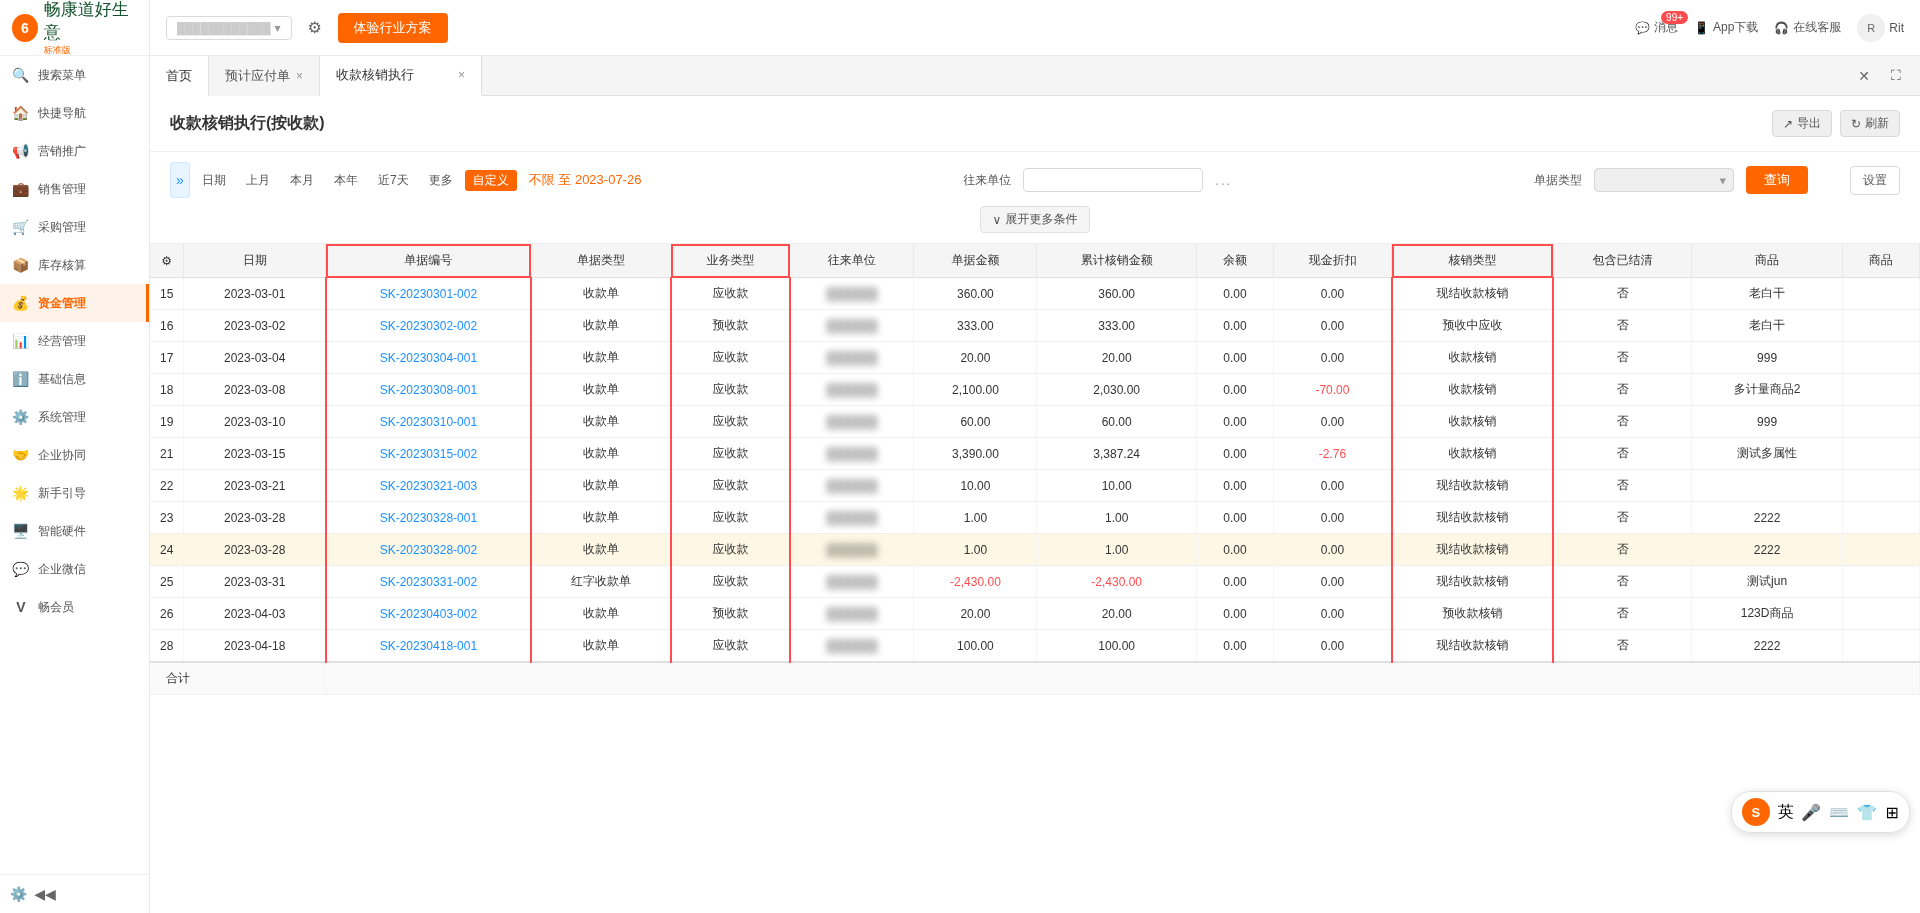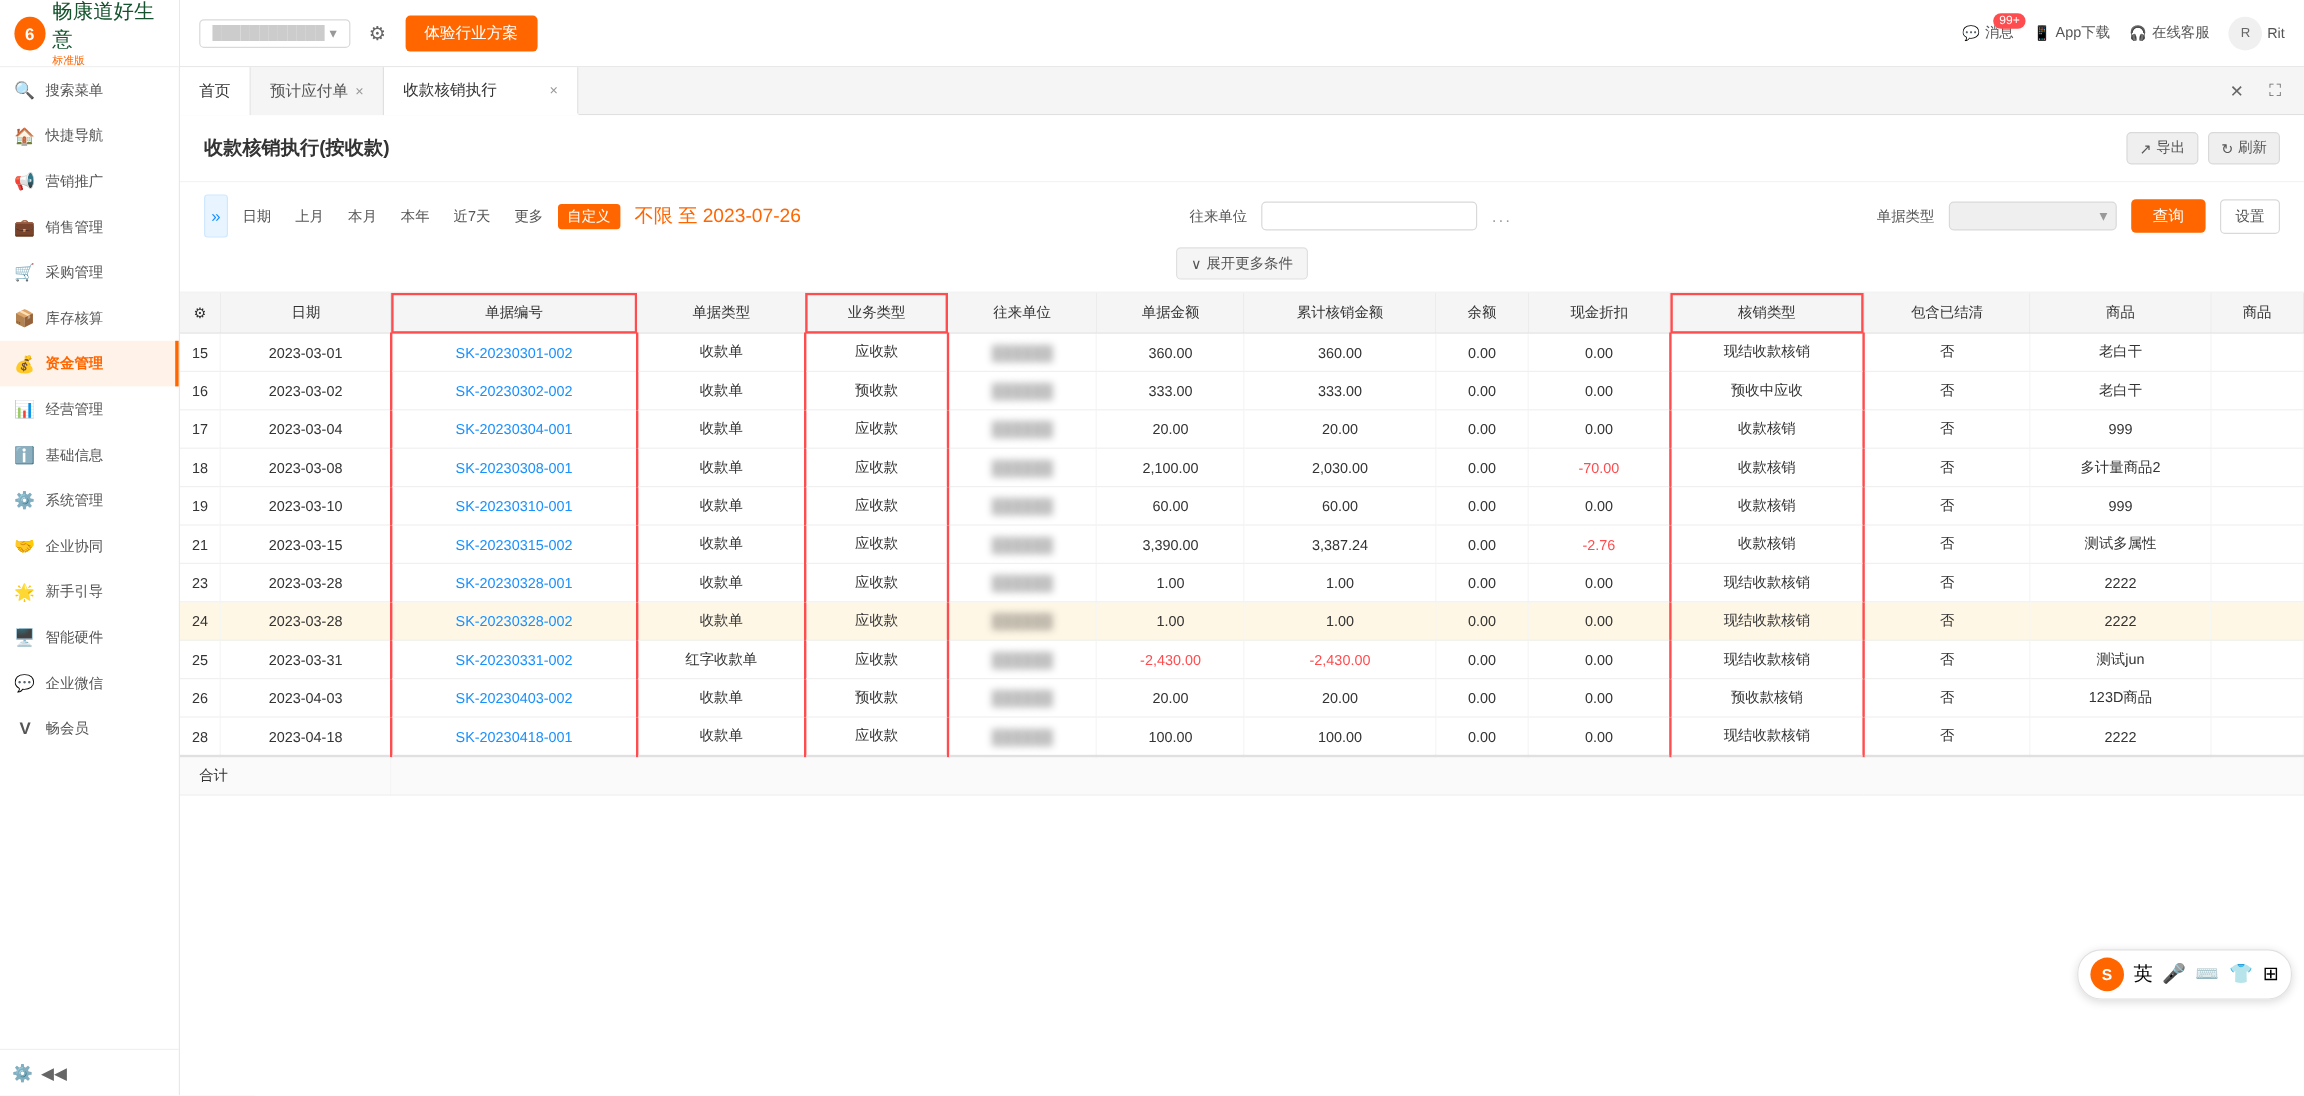--- a/index.html
+++ b/index.html
@@ -53,7 +53,7 @@
     .filter-date-btns { display: flex; gap: 4px; }
     .filter-date-btn { padding: 2px 8px; font-size: 12px; color: #555; cursor: pointer; border-radius: 3px; }
     .filter-date-custom { padding: 2px 8px; font-size: 12px; color: #fff; background: #ff6600; border-radius: 3px; cursor: pointer; }
-    .filter-date-range { font-size: 16px; color: #ff6600; }
+    .filter-date-range { font-size: 13px; color: #ff6600; }
     .filter-input { border: 1px solid #d9d9d9; border-radius: 4px; padding: 4px 10px; font-size: 12px; min-width: 180px; color: #ccc; }
     .filter-dots { color: #999; letter-spacing: 2px; cursor: pointer; }
     .filter-select { border: 1px solid #d9d9d9; border-radius: 4px; padding: 4px 28px 4px 10px; font-size: 12px; color: #333; min-width: 140px; appearance: none; cursor: pointer; }

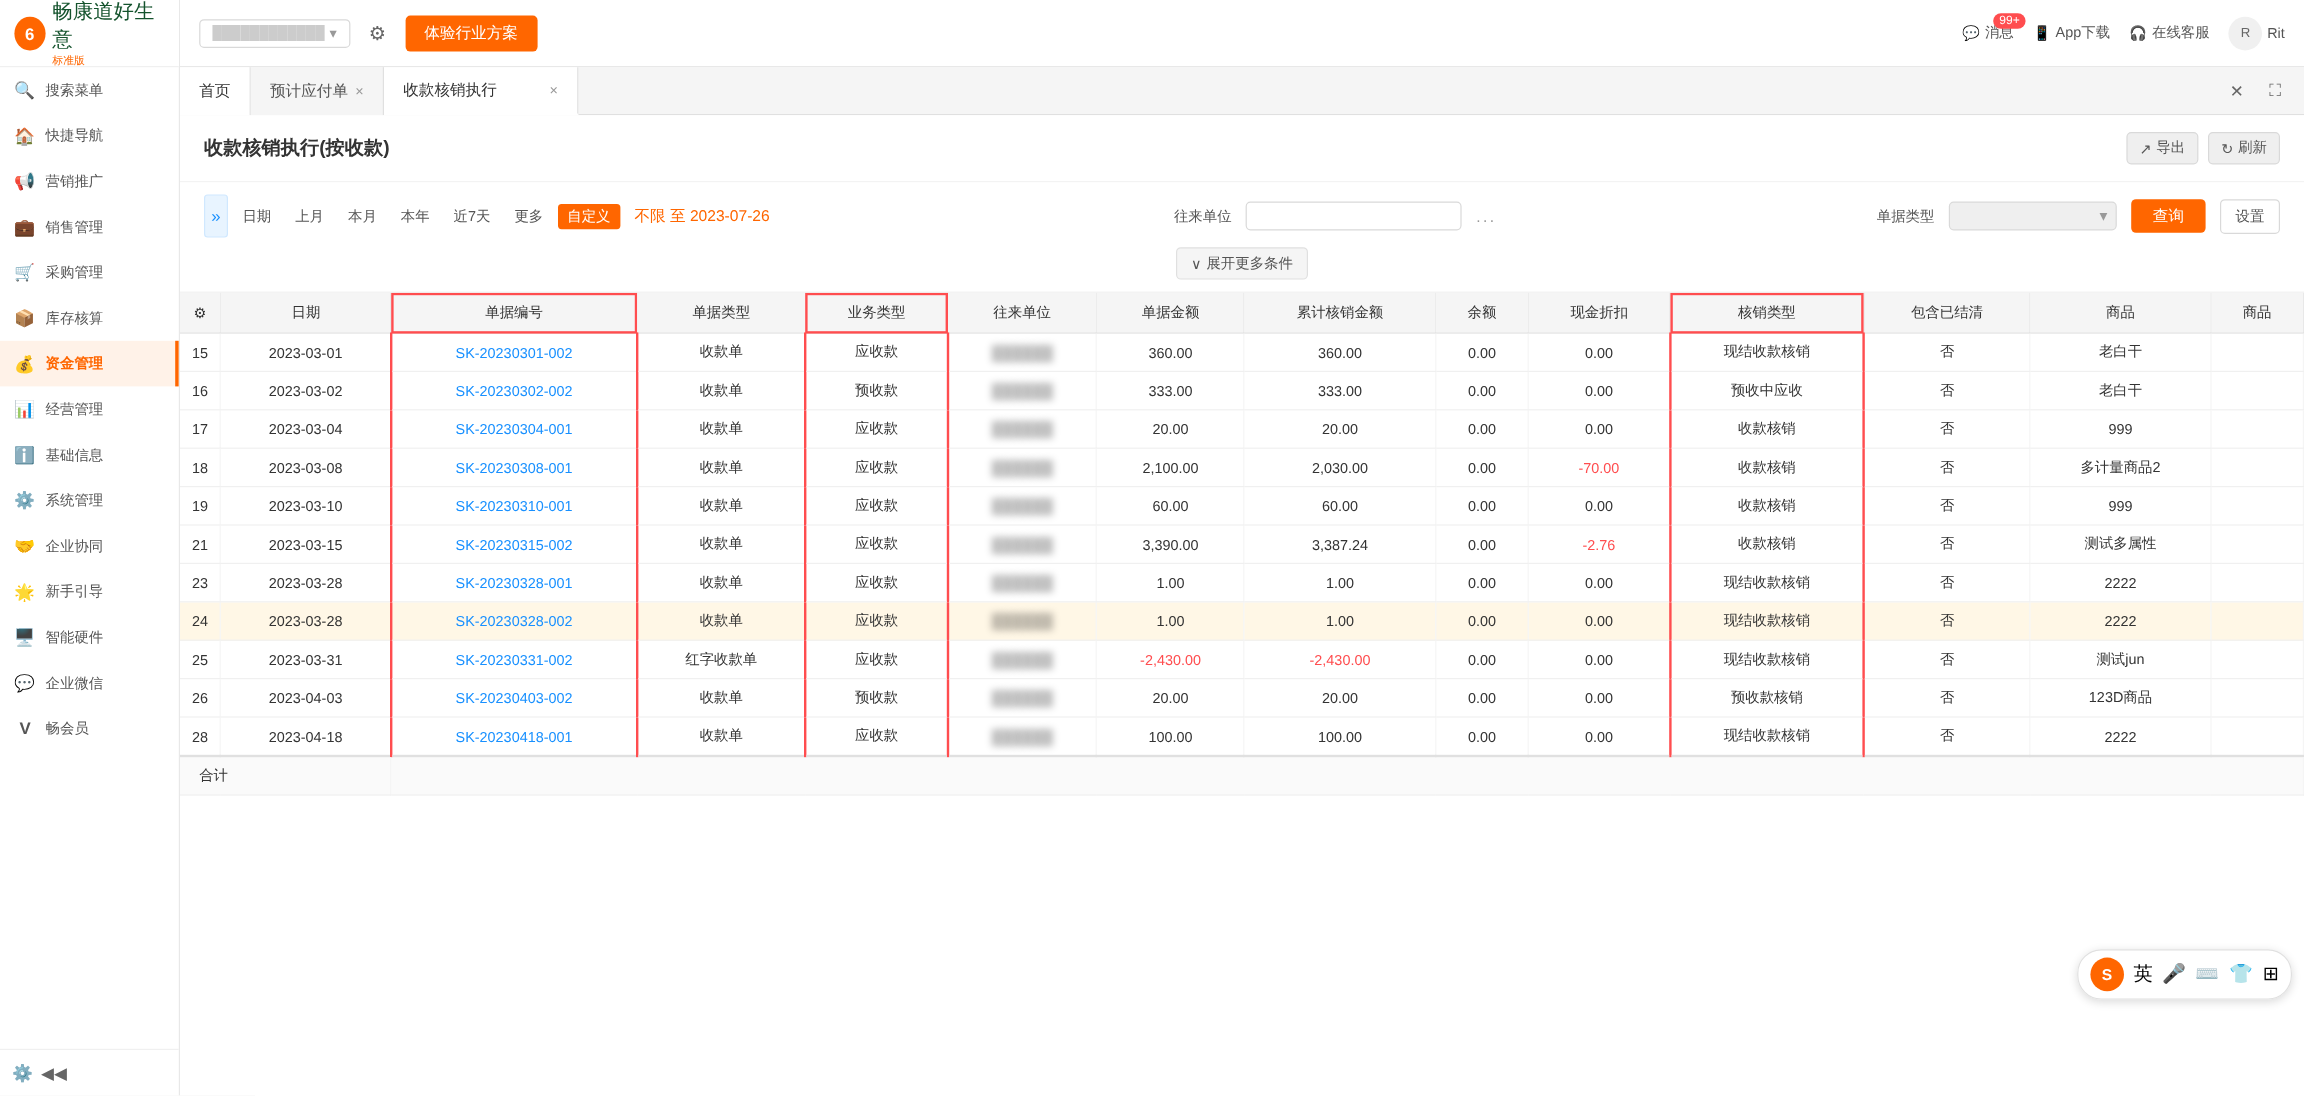--- a/index.html
+++ b/index.html
@@ -58,7 +58,7 @@
     .filter-dots { color: #999; letter-spacing: 2px; cursor: pointer; }
     .filter-select { border: 1px solid #d9d9d9; border-radius: 4px; padding: 4px 28px 4px 10px; font-size: 12px; color: #333; min-width: 140px; appearance: none; cursor: pointer; }
     .filter-query-btn { background: #ff6600; color: #fff; border: none; border-radius: 4px; padding: 5px 18px; font-size: 13px; cursor: pointer; }
-    .filter-settings-btn { background: #fff; color: #555; border: 1px solid #d9d9d9; border-radius: 4px; padding: 5px 12px; font-size: 12px; cursor: pointer; }
+    .filter-settings-btn { background: #fff; color: #555; border: 1px solid #d9d9d9; border-radius: 4px; padding: 5px 12px; font-size: 12px; cursor: pointer; margin-left: 30px; }
     .expand-btn { display: flex; align-items: center; gap: 4px; color: #555; font-size: 12px; cursor: pointer; background: #f5f5f5; border: 1px solid #e0e0e0; border-radius: 4px; padding: 4px 12px; align-self: center; }
 
     

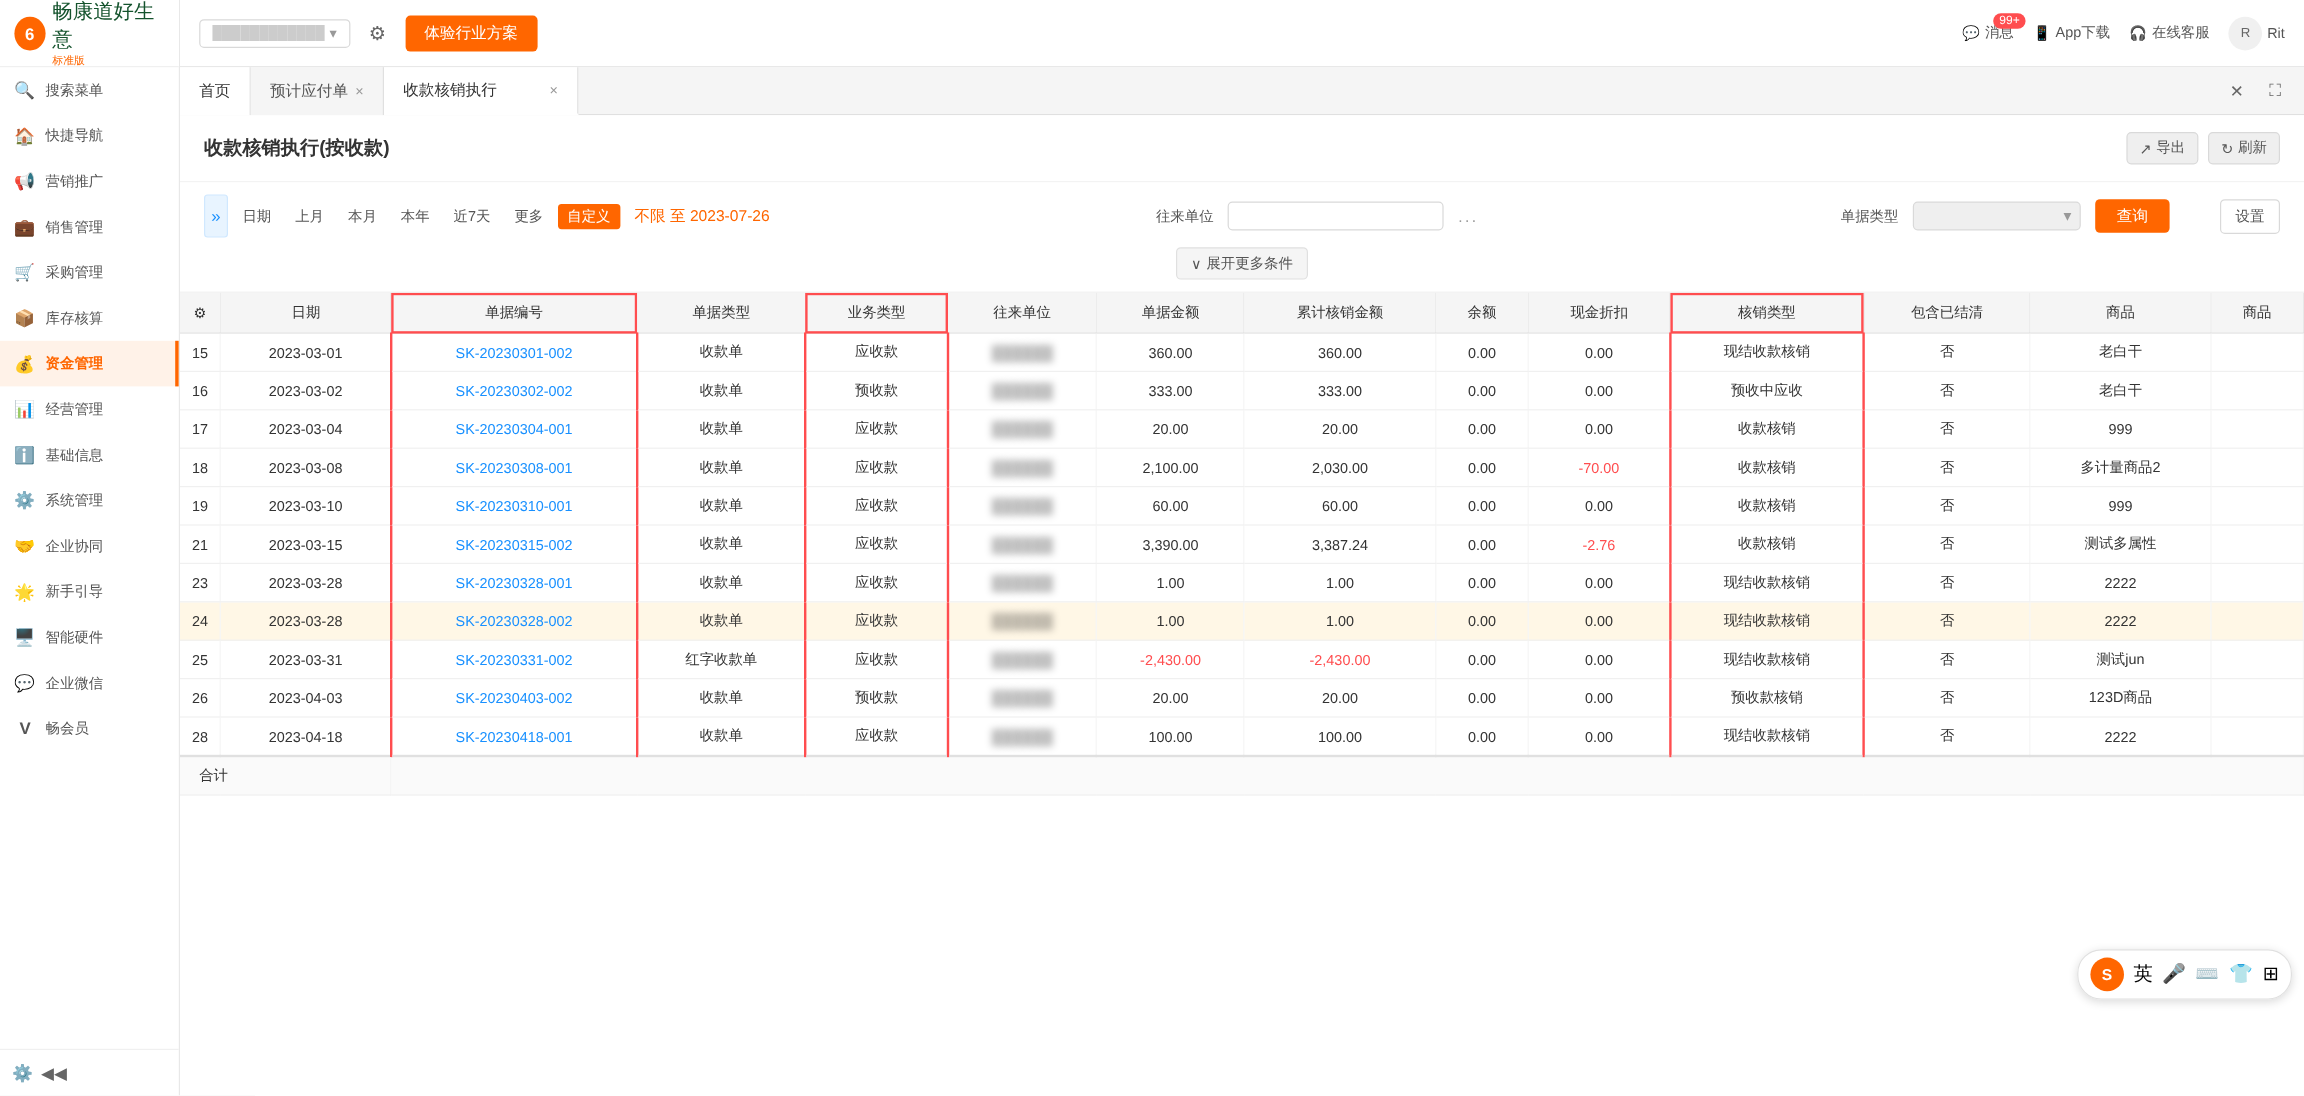--- a/index.html
+++ b/index.html
@@ -388,6 +388,22 @@
       <td></td>
     </tr>
             <tr>
+      <td>22</td>
+      <td>2023-03-21</td>
+      <td style="border-left:2px solid #ff4d4f;border-right:2px solid #ff4d4f;"><a class="link">SK-20230321-003</a></td>
+      <td>收款单</td>
+      <td style="border-left:2px solid #ff4d4f;border-right:2px solid #ff4d4f;">应收款</td>
+      <td><span class="blurred">██████</span></td>
+      <td class="">10.00</td>
+      <td class="">10.00</td>
+      <td>0.00</td>
+      <td class="">0.00</td>
+      <td style="border-left:2px solid #ff4d4f;border-right:2px solid #ff4d4f;">现结收款核销</td>
+      <td>否</td>
+      <td></td>
+      <td></td>
+    </tr>
+            <tr>
       <td>23</td>
       <td>2023-03-28</td>
       <td style="border-left:2px solid #ff4d4f;border-right:2px solid #ff4d4f;"><a class="link">SK-20230328-001</a></td>

